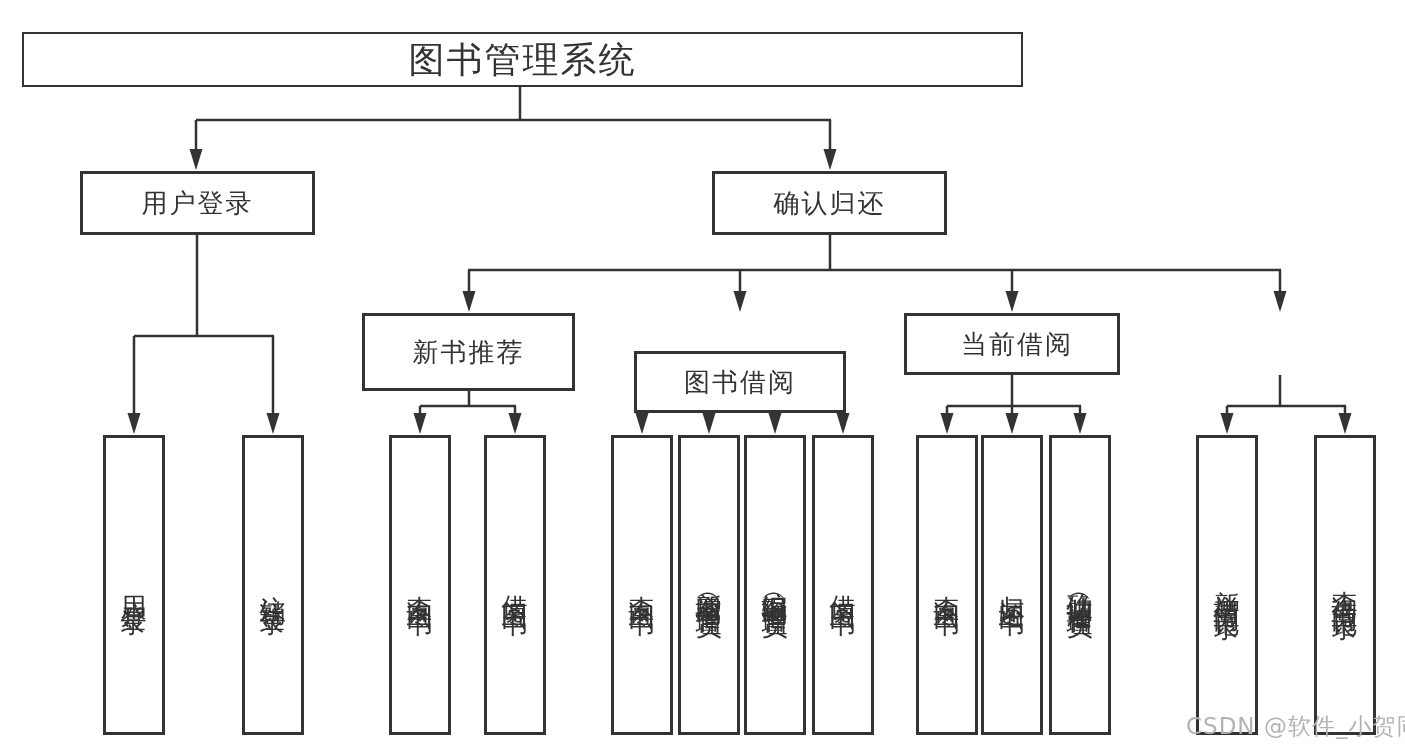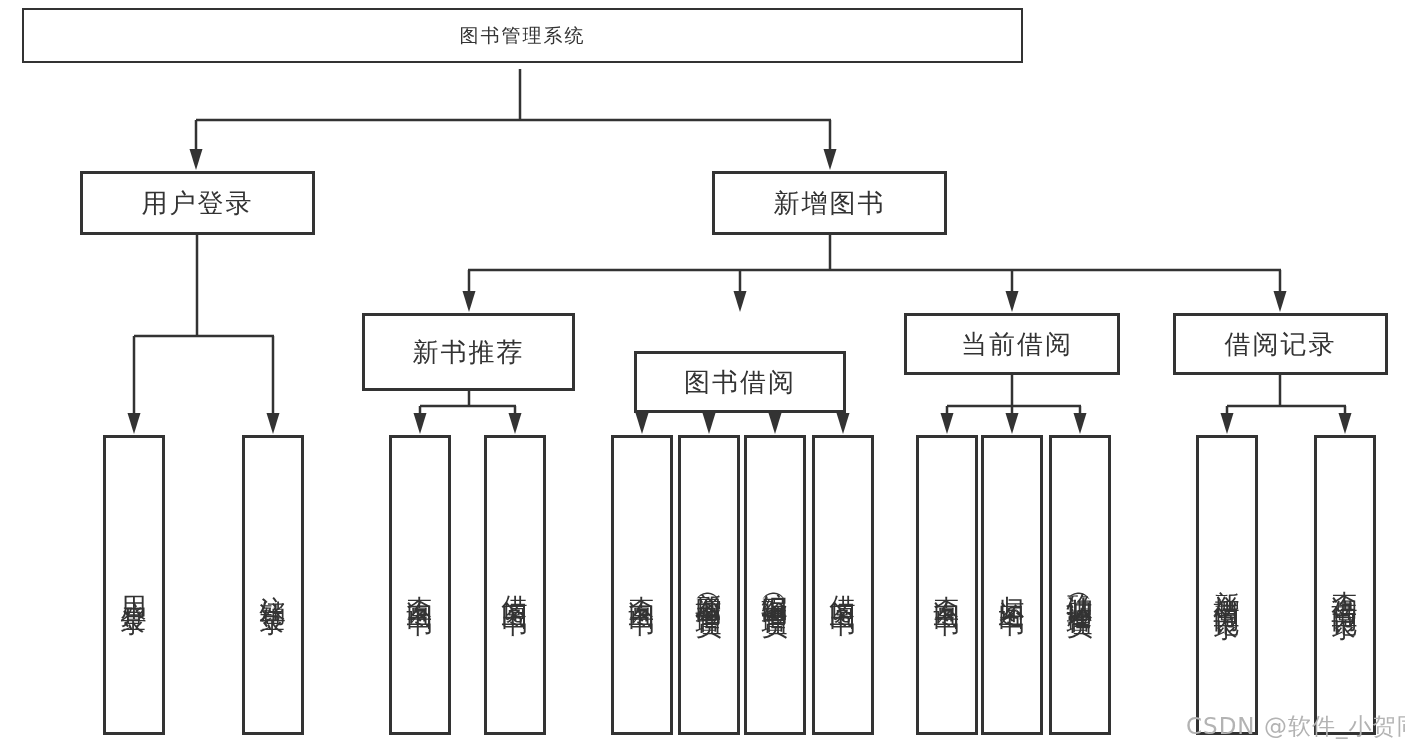--- a/index.html
+++ b/index.html
@@ -40,7 +40,7 @@
     height: 300px;
   }
   
-  #box-root   { left: 22px;  top: 8px;  width: 1001px; height: 55px; border-width: 2px; font-size: 19px; }
+  #box-root   { left: 22px;  top: 32px;  width: 1001px; height: 55px; border-width: 2px; font-size: 36px; }
   
   #box-login  { left: 80px;  top: 171px; width: 235px; height: 64px; }
   #box-mgmt   { left: 712px; top: 171px; width: 235px; height: 64px; }

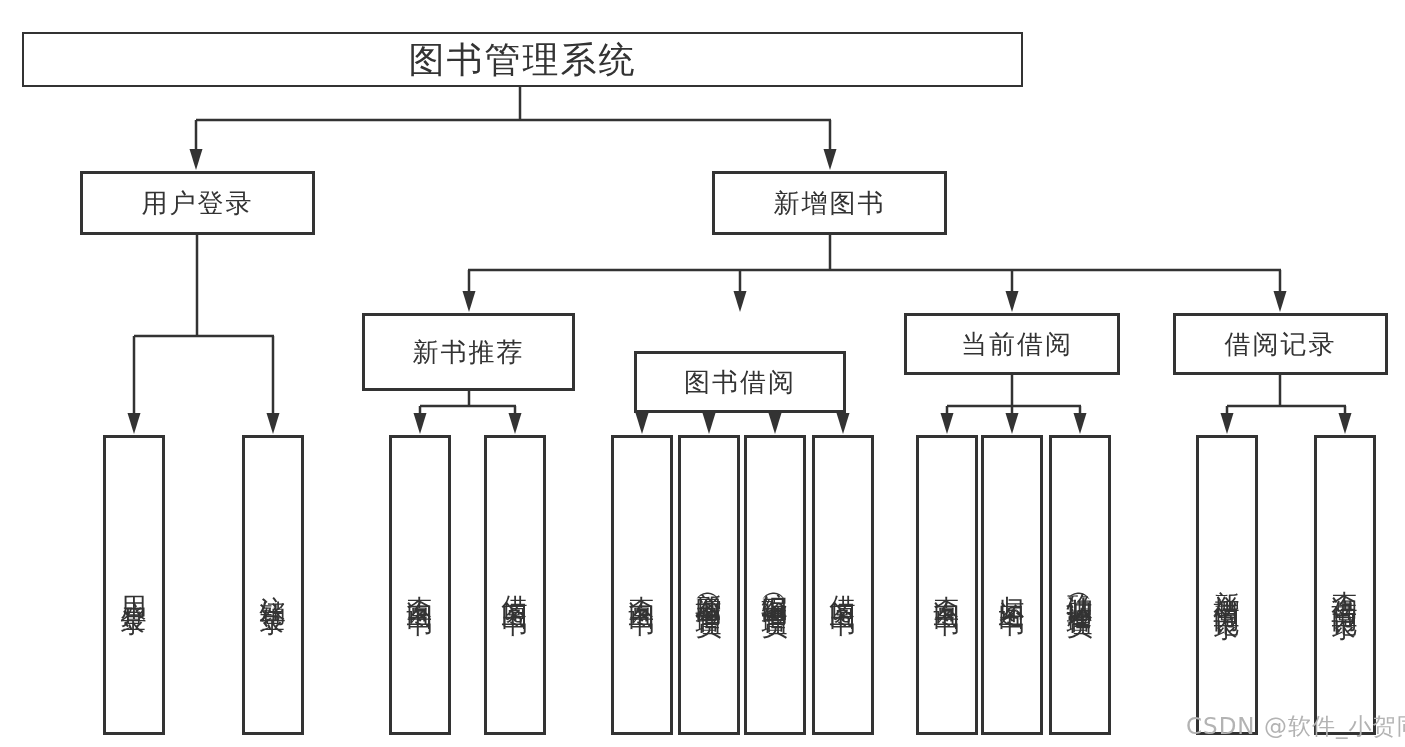--- a/index.html
+++ b/index.html
@@ -137,7 +137,7 @@
   <div id="box-root" class="box">图书管理系统</div>
 
   <div id="box-login" class="box">用户登录</div>
-  <div id="box-mgmt" class="box">新增图书</div>
+  <div id="box-mgmt" class="box">确认归还</div>
 
   <div id="box-rec" class="box">新书推荐</div>
   <div id="box-borrow" class="box">图书借阅</div>

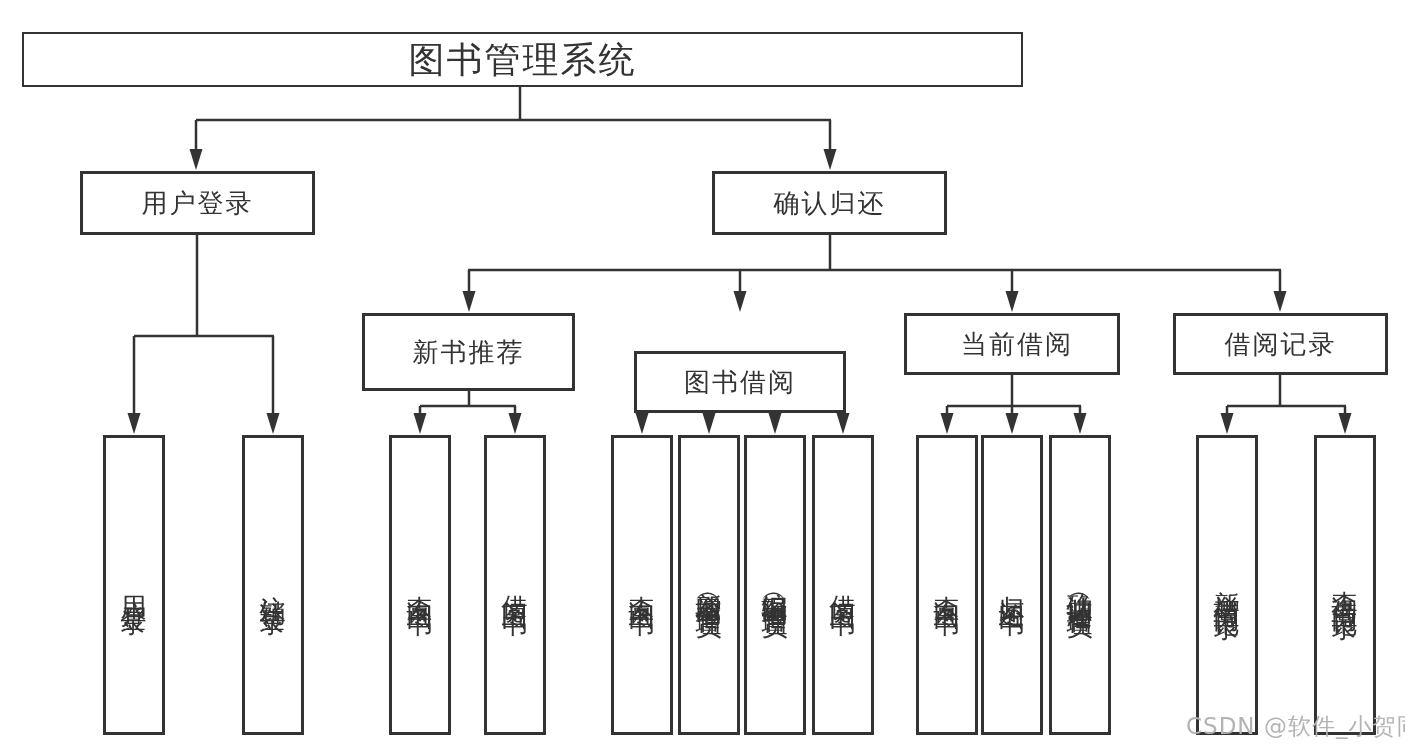--- a/index.html
+++ b/index.html
@@ -142,7 +142,6 @@
   <div id="box-rec" class="box">新书推荐</div>
   <div id="box-borrow" class="box">图书借阅</div>
   <div id="box-cur" class="box">当前借阅</div>
-  <div id="box-recd" class="box">借阅记录</div>
 
   <div id="leaf-1" class="box vbox">用户登录</div>
   <div id="leaf-2" class="box vbox">注销登录</div>

